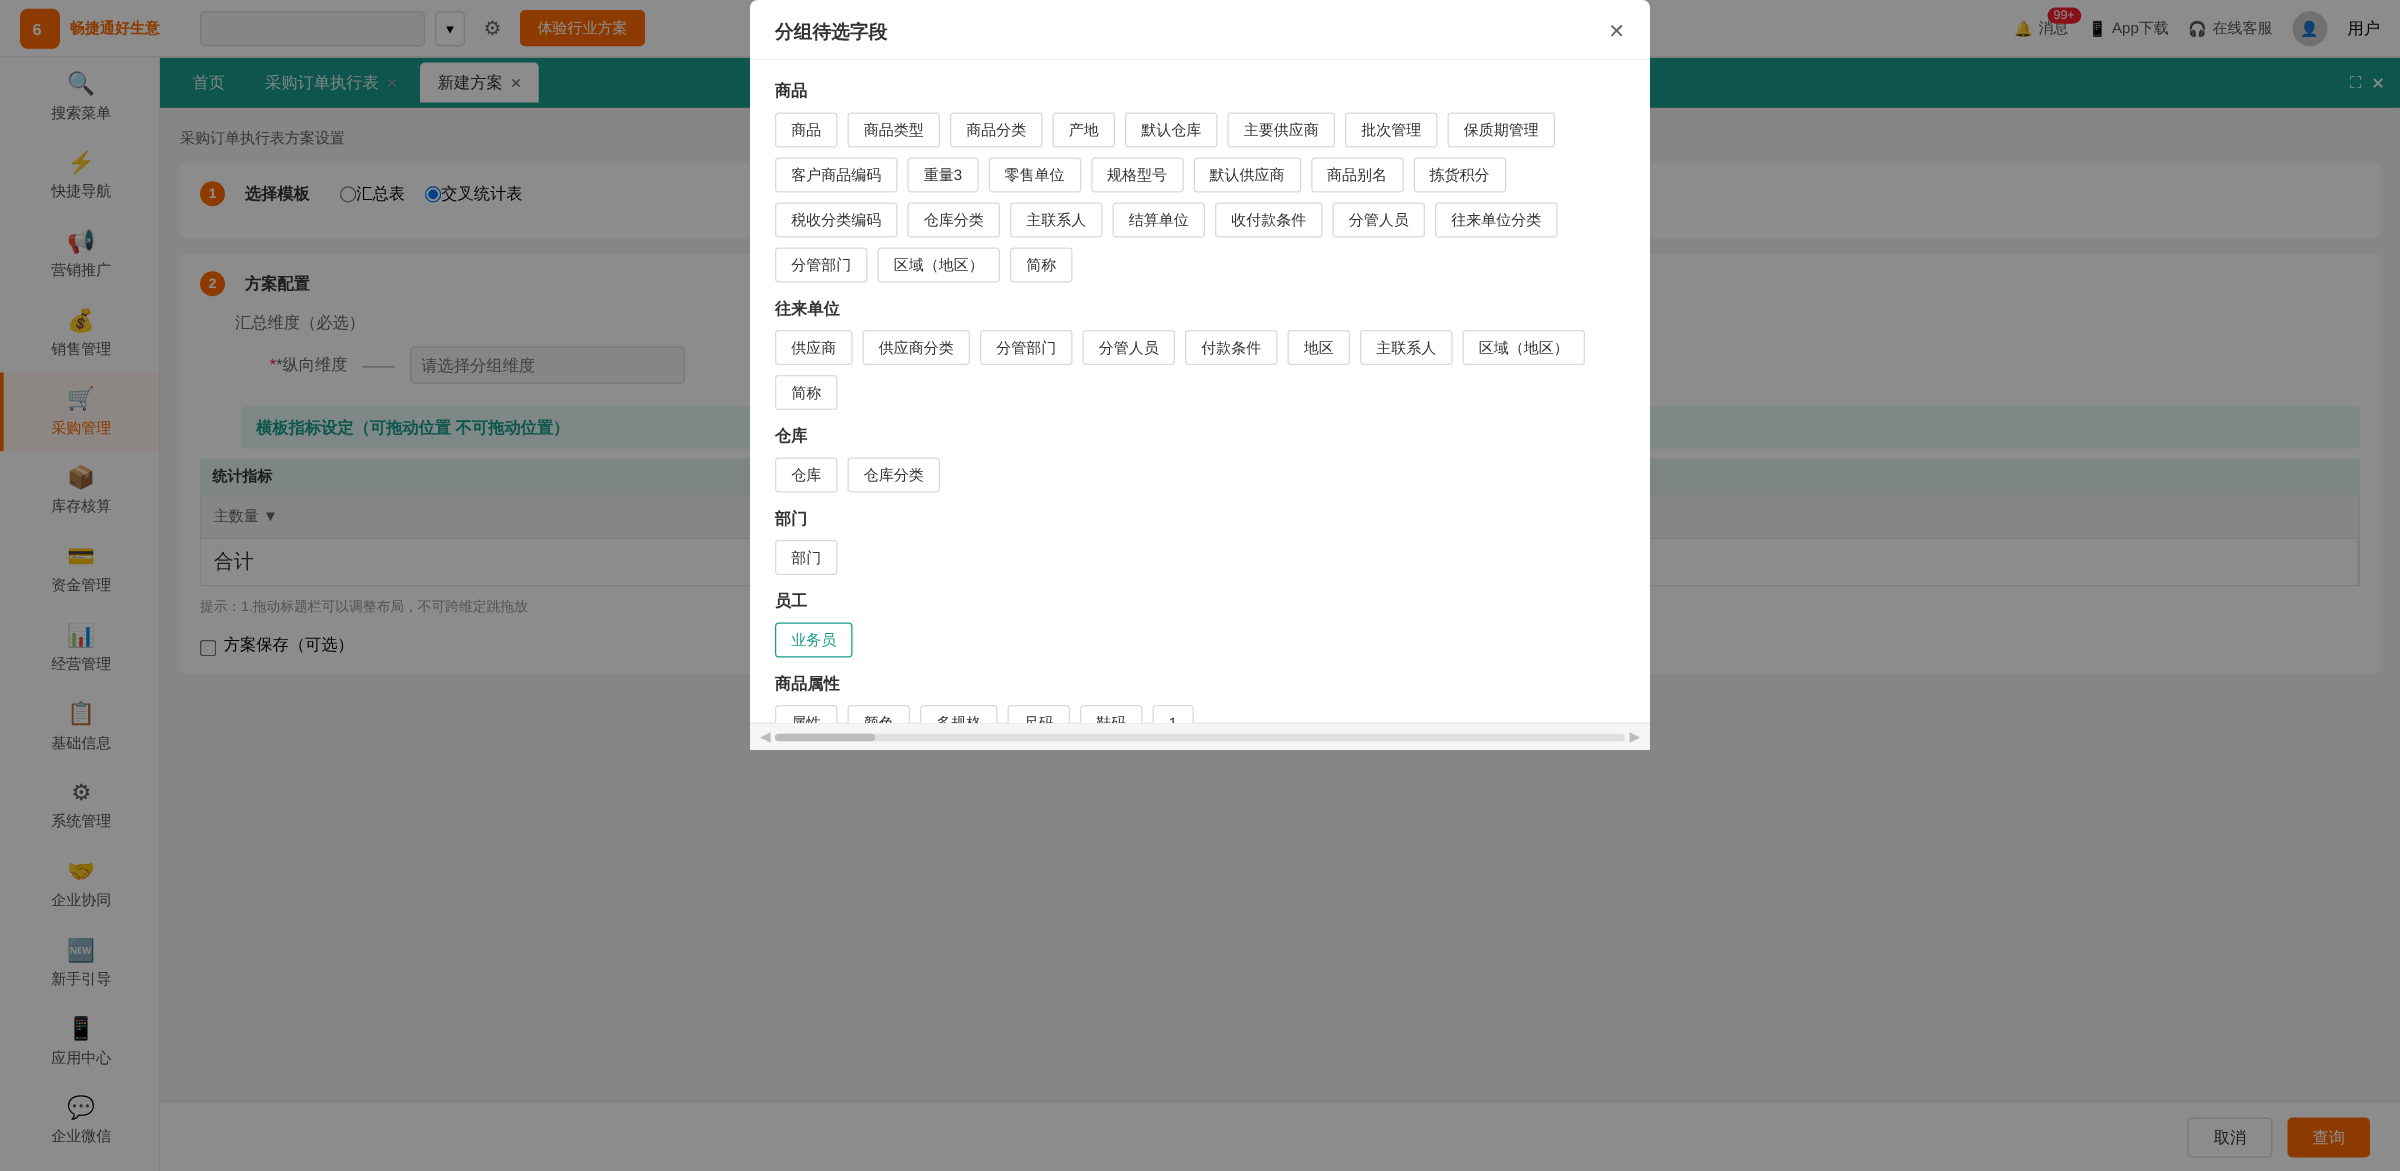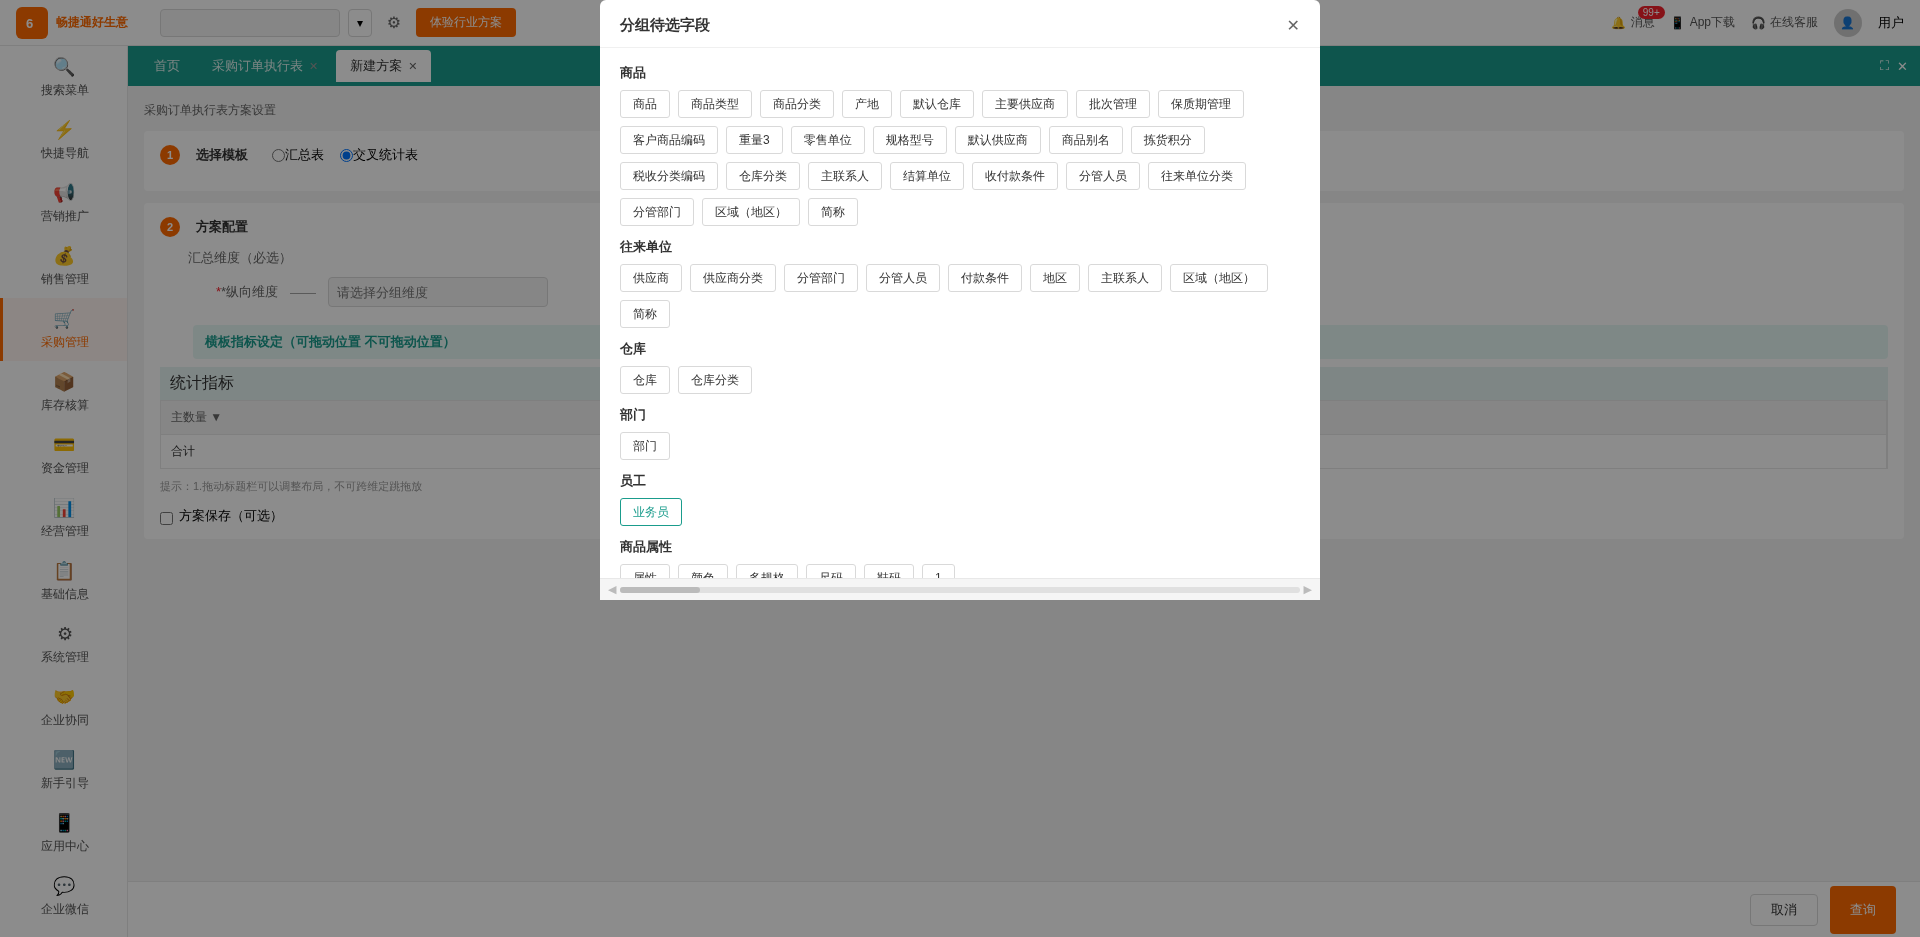--- a/index.html
+++ b/index.html
@@ -485,7 +485,7 @@
     </div>
 
     <div class="table-area">
-      <div style="background:#e6f4f3;padding:6px 10px;font-size:16px;color:#333;font-weight:normal;">统计指标</div>
+      <div style="background:#e6f4f3;padding:6px 10px;font-size:12px;color:#333;font-weight:bold;">统计指标</div>
       <div class="table-header-row">
         <div class="table-header-cell">
           <span>主数量</span>

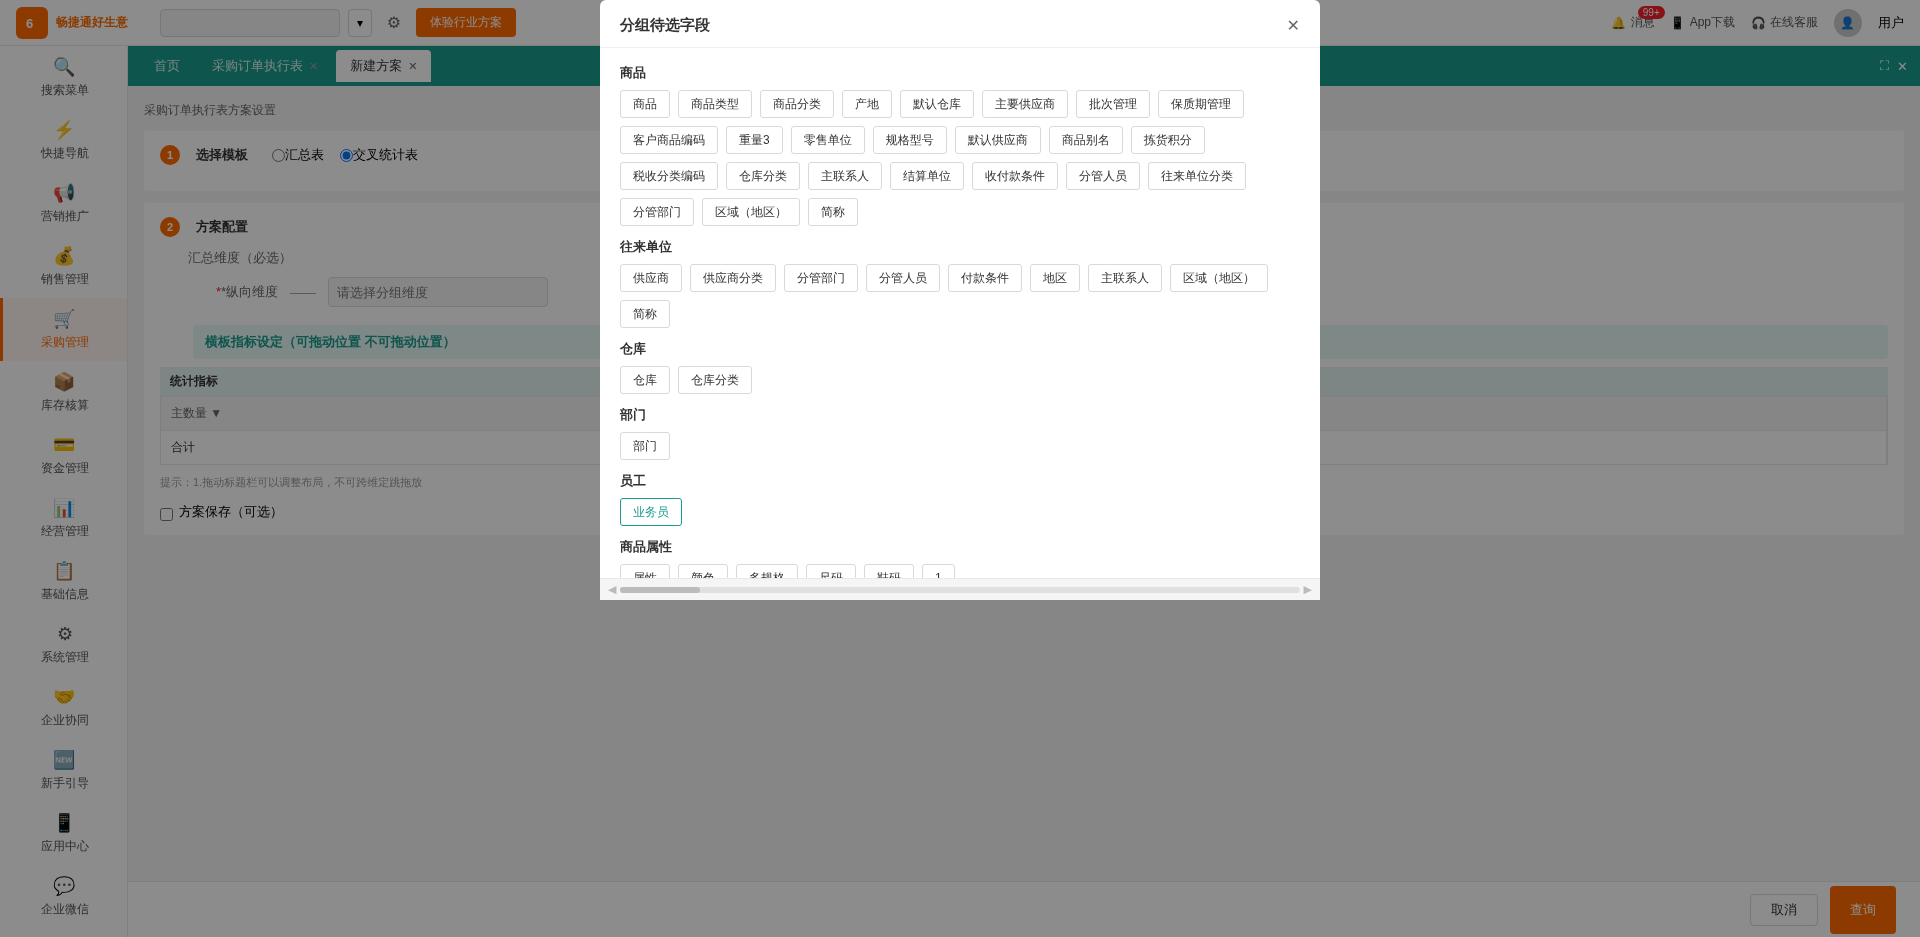--- a/index.html
+++ b/index.html
@@ -299,7 +299,7 @@
     .table-data-cell {
       flex: 1;
       padding: 8px 10px;
-      font-size: 12px; color: #333;
+      font-size: 16px; color: #333;
       border-right: 1px solid #e8e8e8;
     }
     .hint-text {

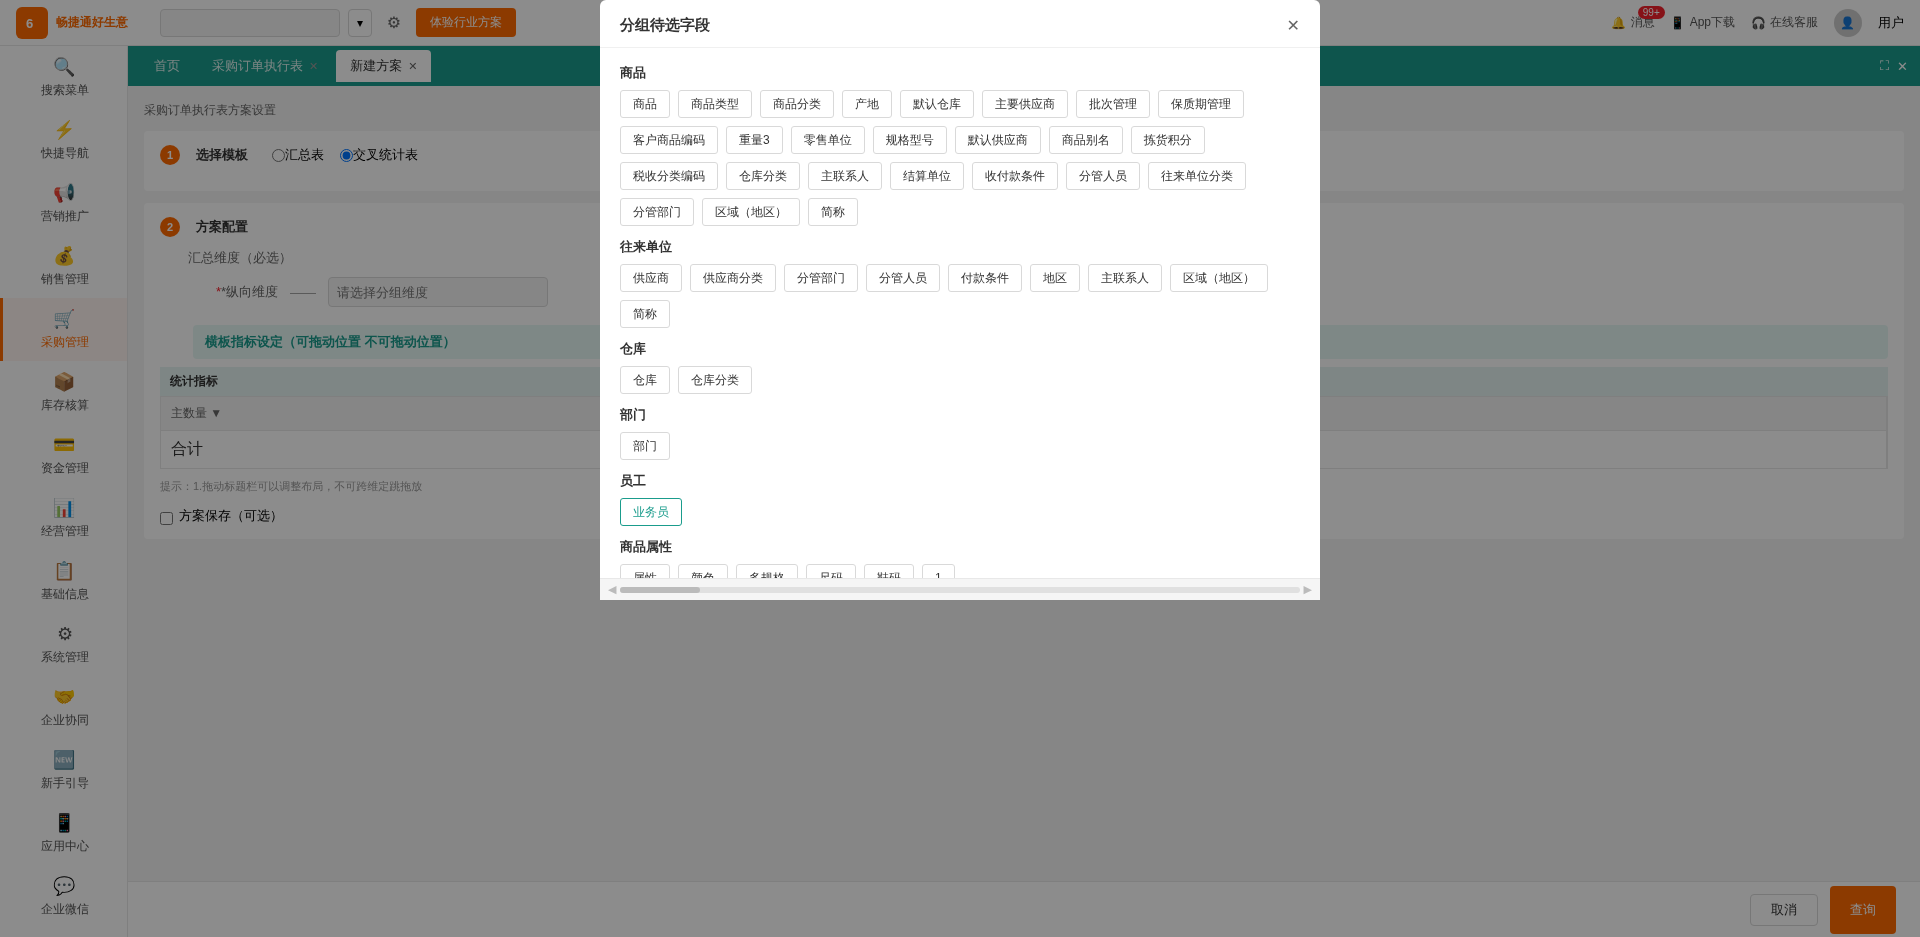--- a/index.html
+++ b/index.html
@@ -189,7 +189,7 @@
       cursor: pointer; font-size: 13px; color: #333;
     }
     .btn-confirm {
-      height: 48px; padding: 0 20px;
+      height: 32px; padding: 0 20px;
       border: none;
       background: #ff6a00; border-radius: 4px;
       cursor: pointer; font-size: 13px; color: #fff;

